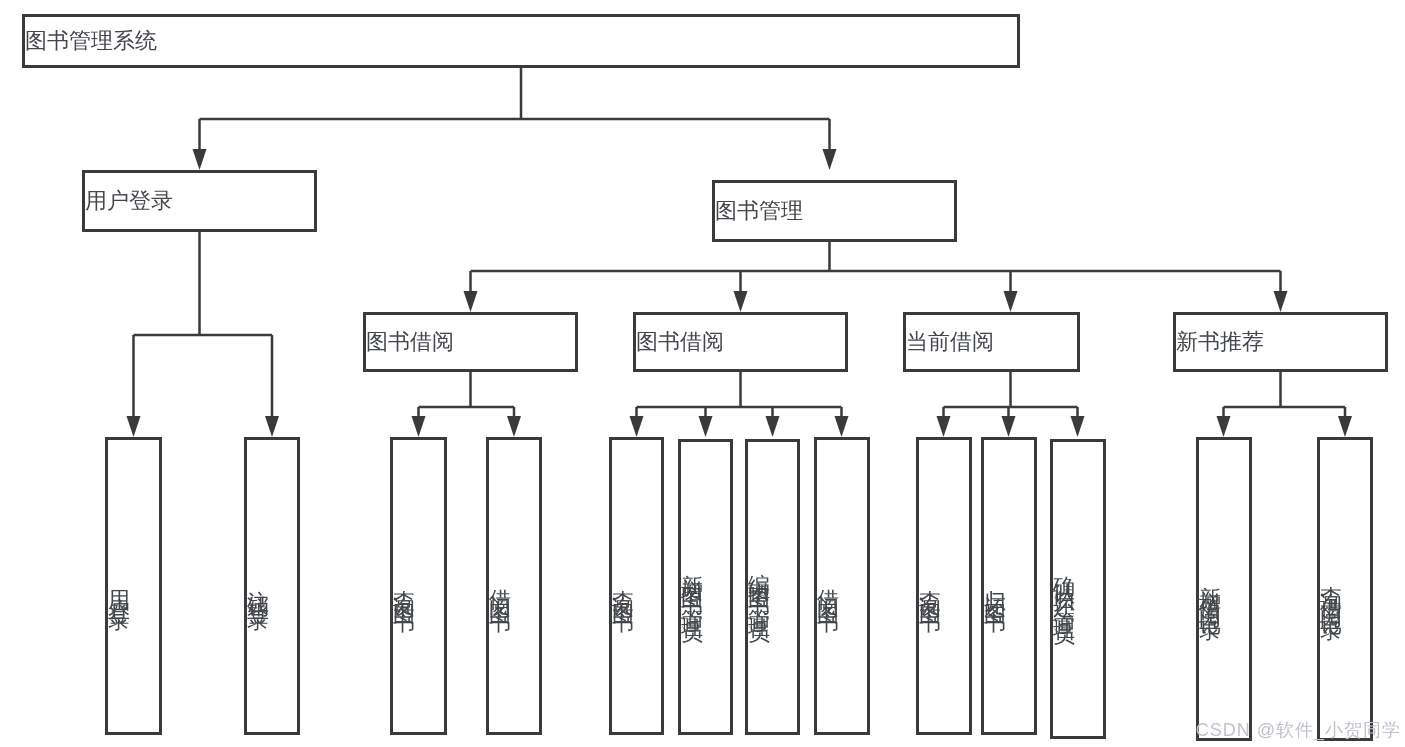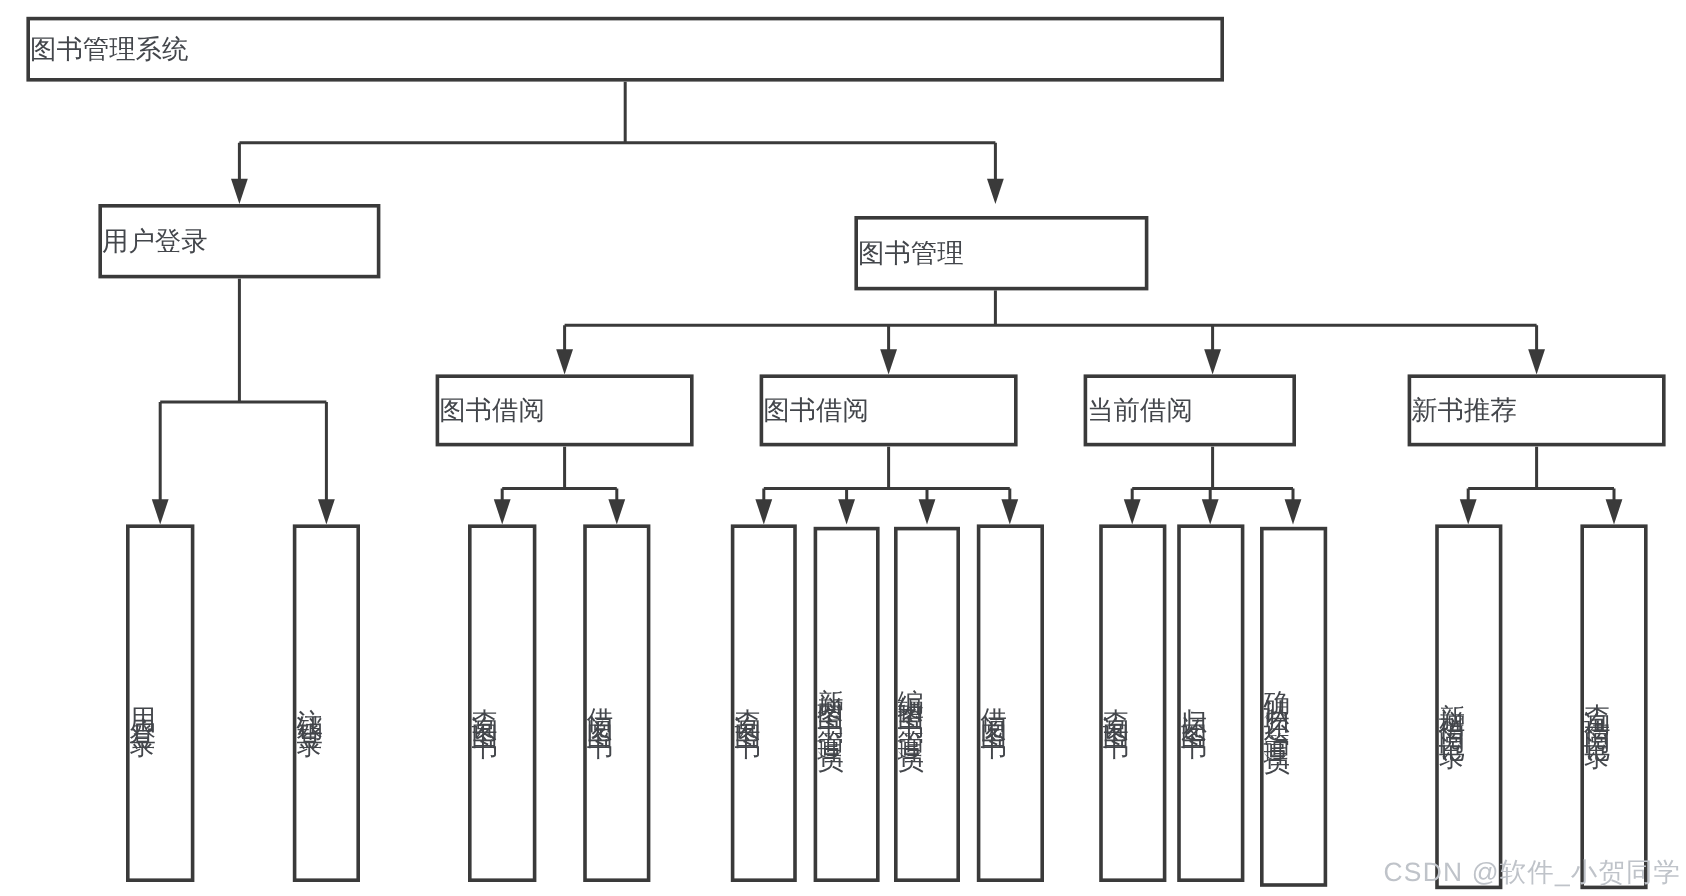--- a/index.html
+++ b/index.html
@@ -52,7 +52,7 @@
     position: absolute;
     right: 4px;
     bottom: 5px;
-    font-size: 22px;
+    font-size: 18px;
     color: var(--watermark);
     letter-spacing: 1px;
   }

